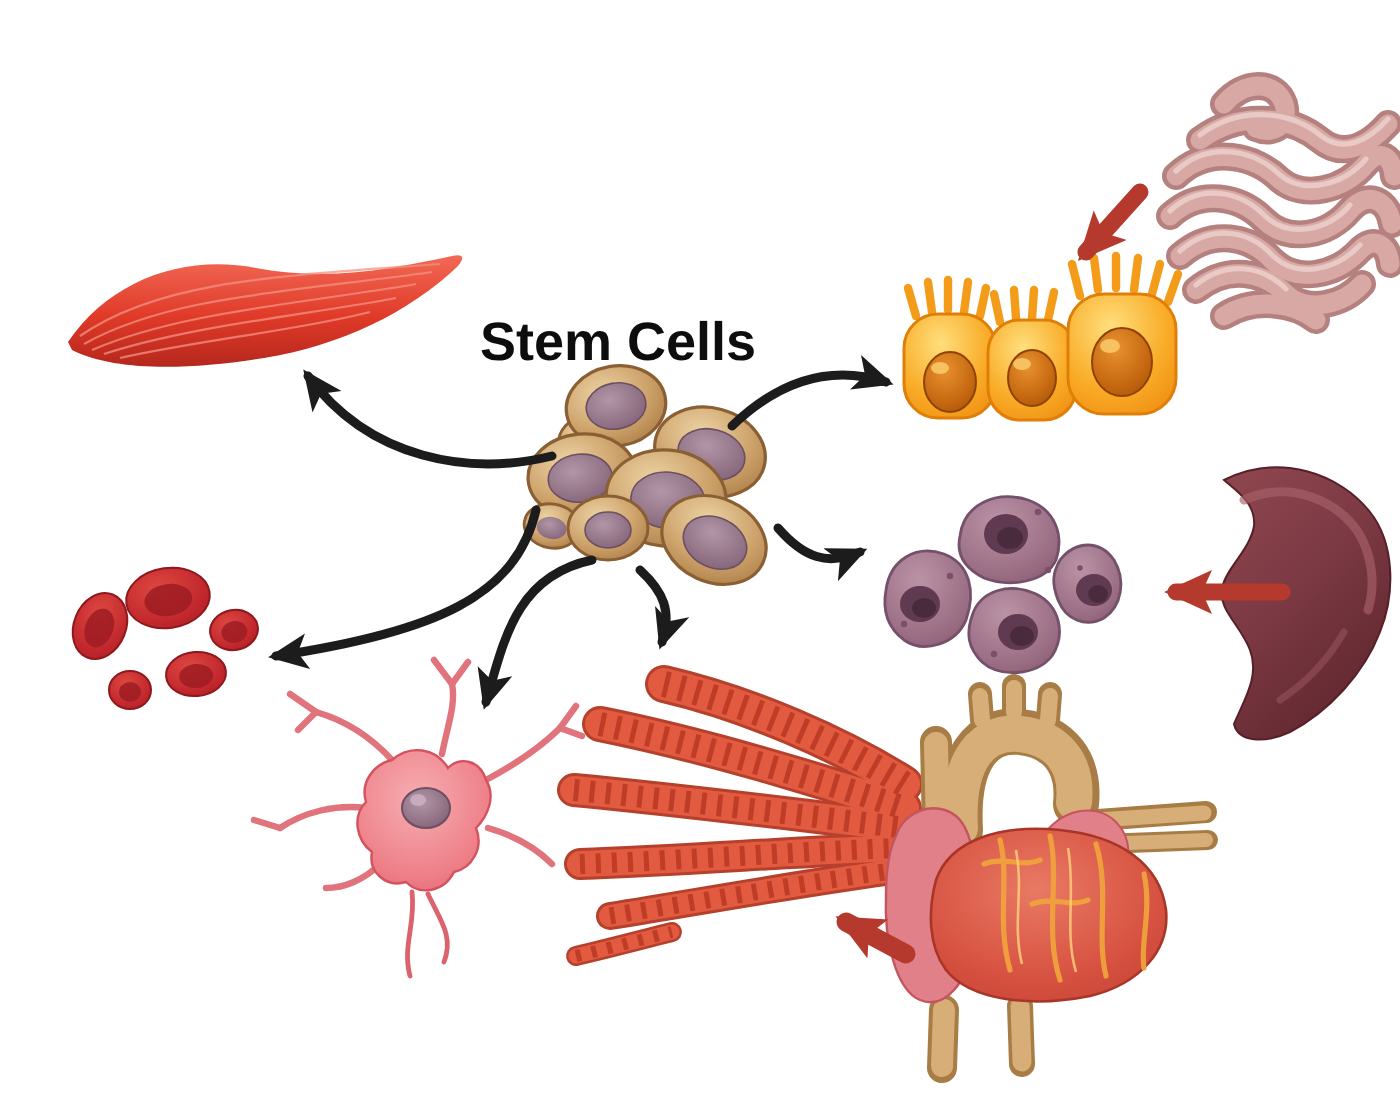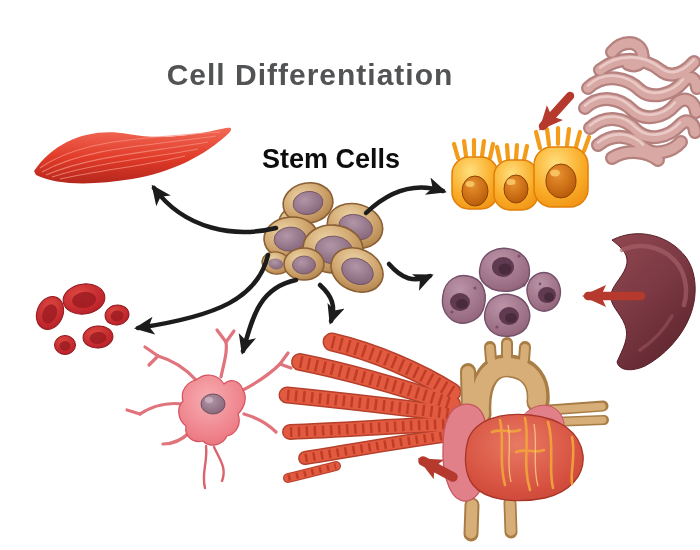--- a/index.html
+++ b/index.html
@@ -347,7 +347,6 @@
     </g>
   </svg>
 
-  <div class="title">Cell Differentiation</div>
   <div class="stem-label">Stem Cells</div>
 </div>
 

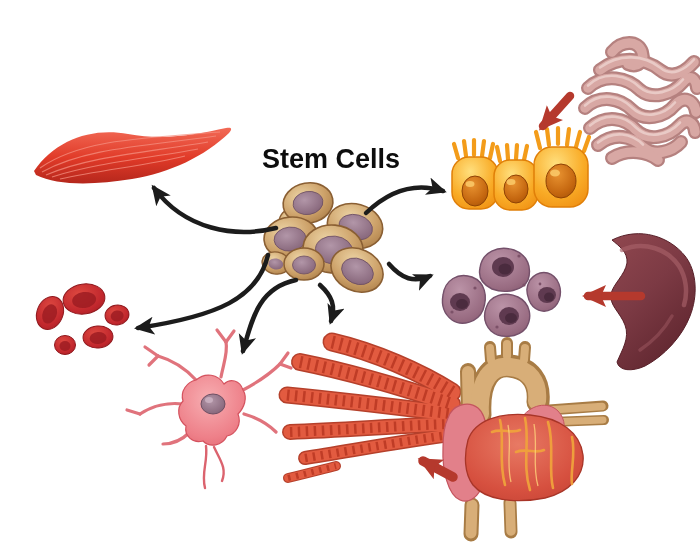--- a/index.html
+++ b/index.html
@@ -12,7 +12,7 @@
     font-size:30px;font-weight:800;color:#525355;letter-spacing:1px;
   }
   .stem-label{
-    position:absolute;left:240px;top:144px;width:160px;text-align:right;
+    position:absolute;left:240px;top:156px;width:160px;text-align:left;
     font-size:27px;font-weight:700;color:#0d0d0d;
   }
   svg{position:absolute;left:0;top:0;}

